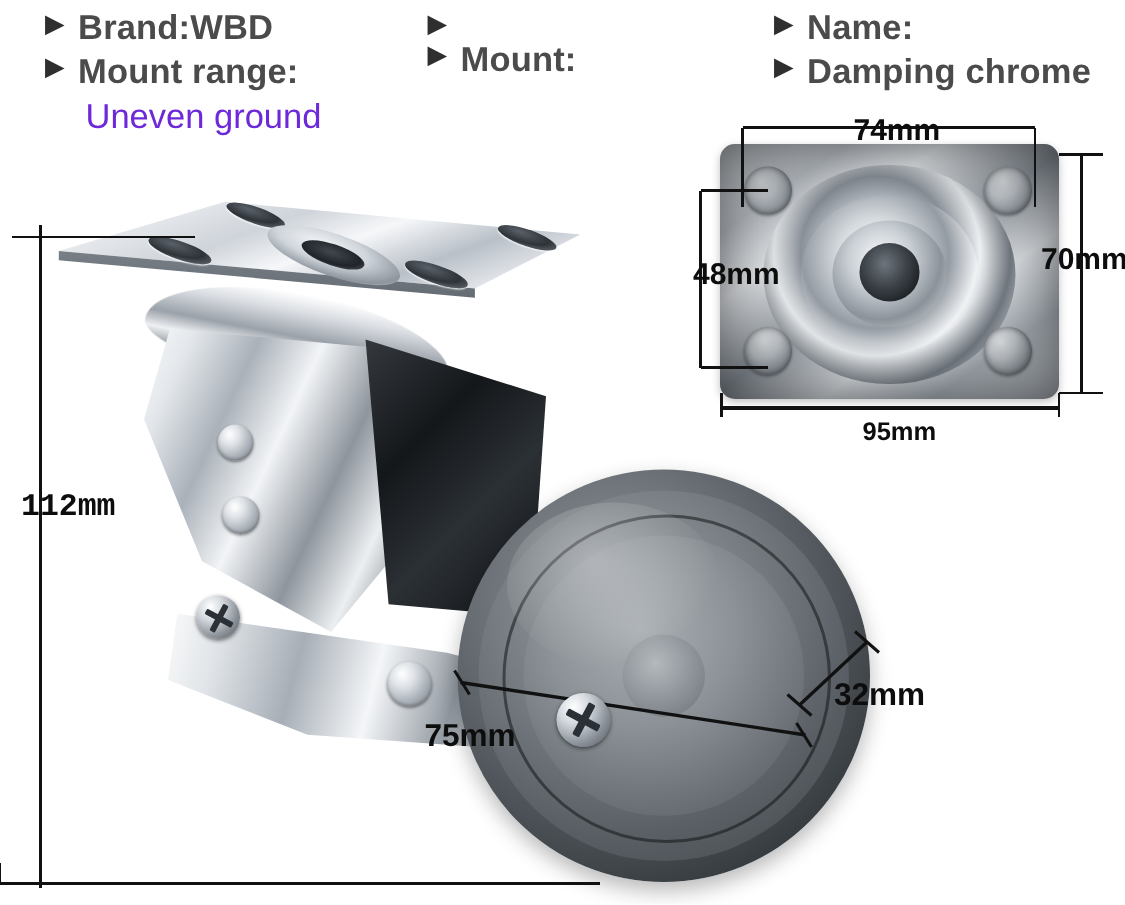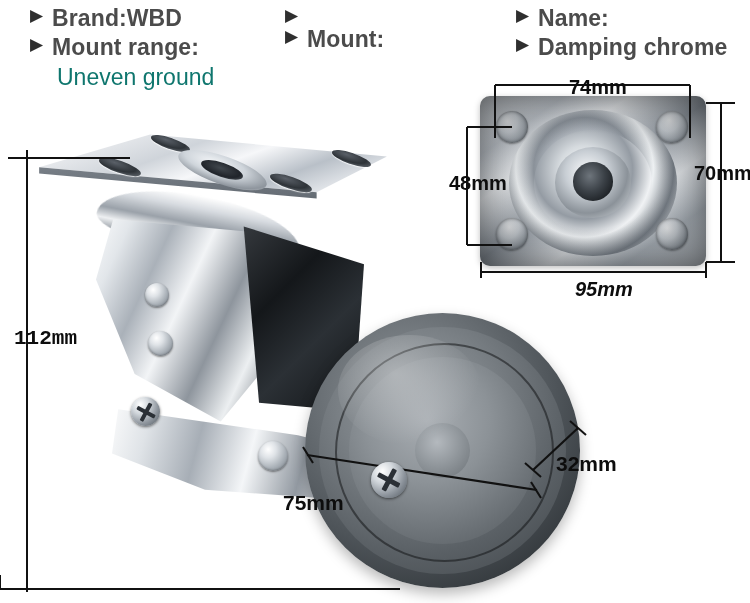--- a/index.html
+++ b/index.html
@@ -22,7 +22,7 @@
     white-space:nowrap;
   }
   .spec-sub{
-    color:#0f766e;font-size:23px;white-space:nowrap;
+    color:#6d28d9;font-size:23px;white-space:nowrap;
   }
 
   

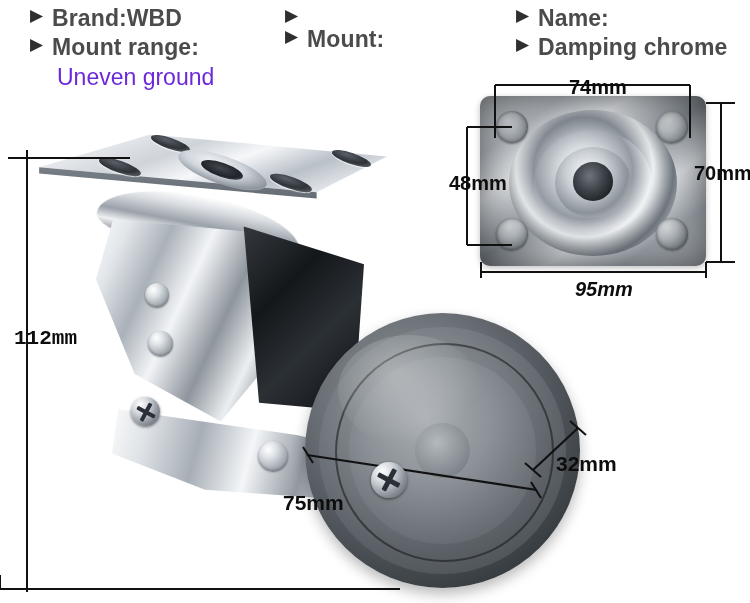--- a/index.html
+++ b/index.html
@@ -315,7 +315,7 @@
 
   <div class="dimtext" style="left:694px;top:162px;font-size:20px;">70mm</div>
 
-  <div class="dimtext" style="left:449px;top:172px;font-size:20px;">48mm</div>
+  <div class="dimtext" style="left:462px;top:172px;font-size:20px;">48mm</div>
 
   <div class="dimtext" style="left:575px;top:278px;font-size:20px;font-style:italic;">95mm</div>
 

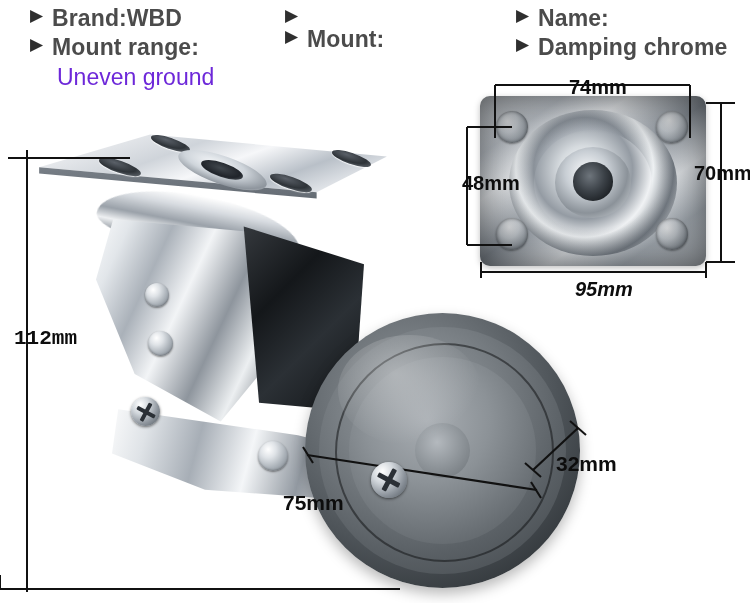--- a/index.html
+++ b/index.html
@@ -317,7 +317,7 @@
 
   <div class="dimtext" style="left:462px;top:172px;font-size:20px;">48mm</div>
 
-  <div class="dimtext" style="left:575px;top:278px;font-size:20px;font-style:italic;">95mm</div>
+  <div class="dimtext" style="left:575px;top:278px;font-size:17px;">95mm</div>
 
 </div>
 

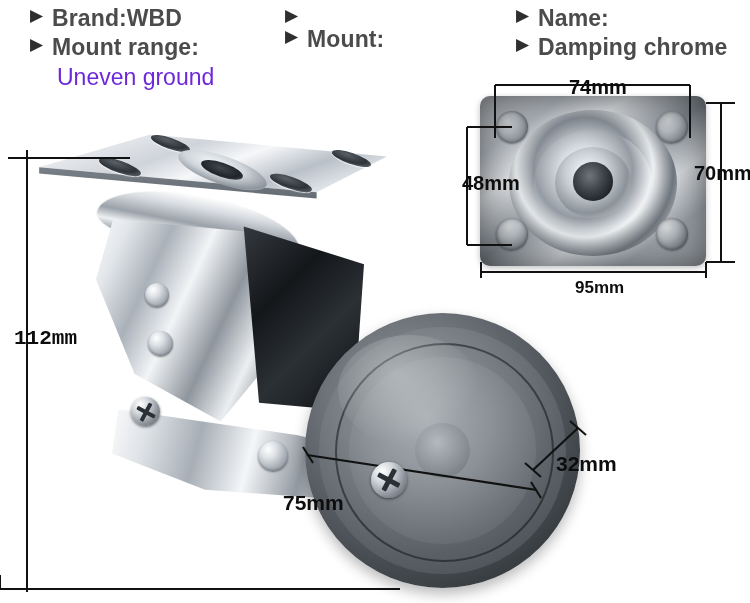--- a/index.html
+++ b/index.html
@@ -307,7 +307,7 @@
 
   <div class="dimtext" style="left:14px;top:327px;font-size:21px;font-family:Liberation Mono, monospace;">112mm</div>
 
-  <div class="dimtext" style="left:283px;top:479px;font-size:21px;margin-top:12px;">75mm</div>
+  <div class="dimtext" style="left:283px;top:479px;font-size:21px;">75mm</div>
 
   <div class="dimtext" style="left:556px;top:452px;font-size:21px;">32mm</div>
 

